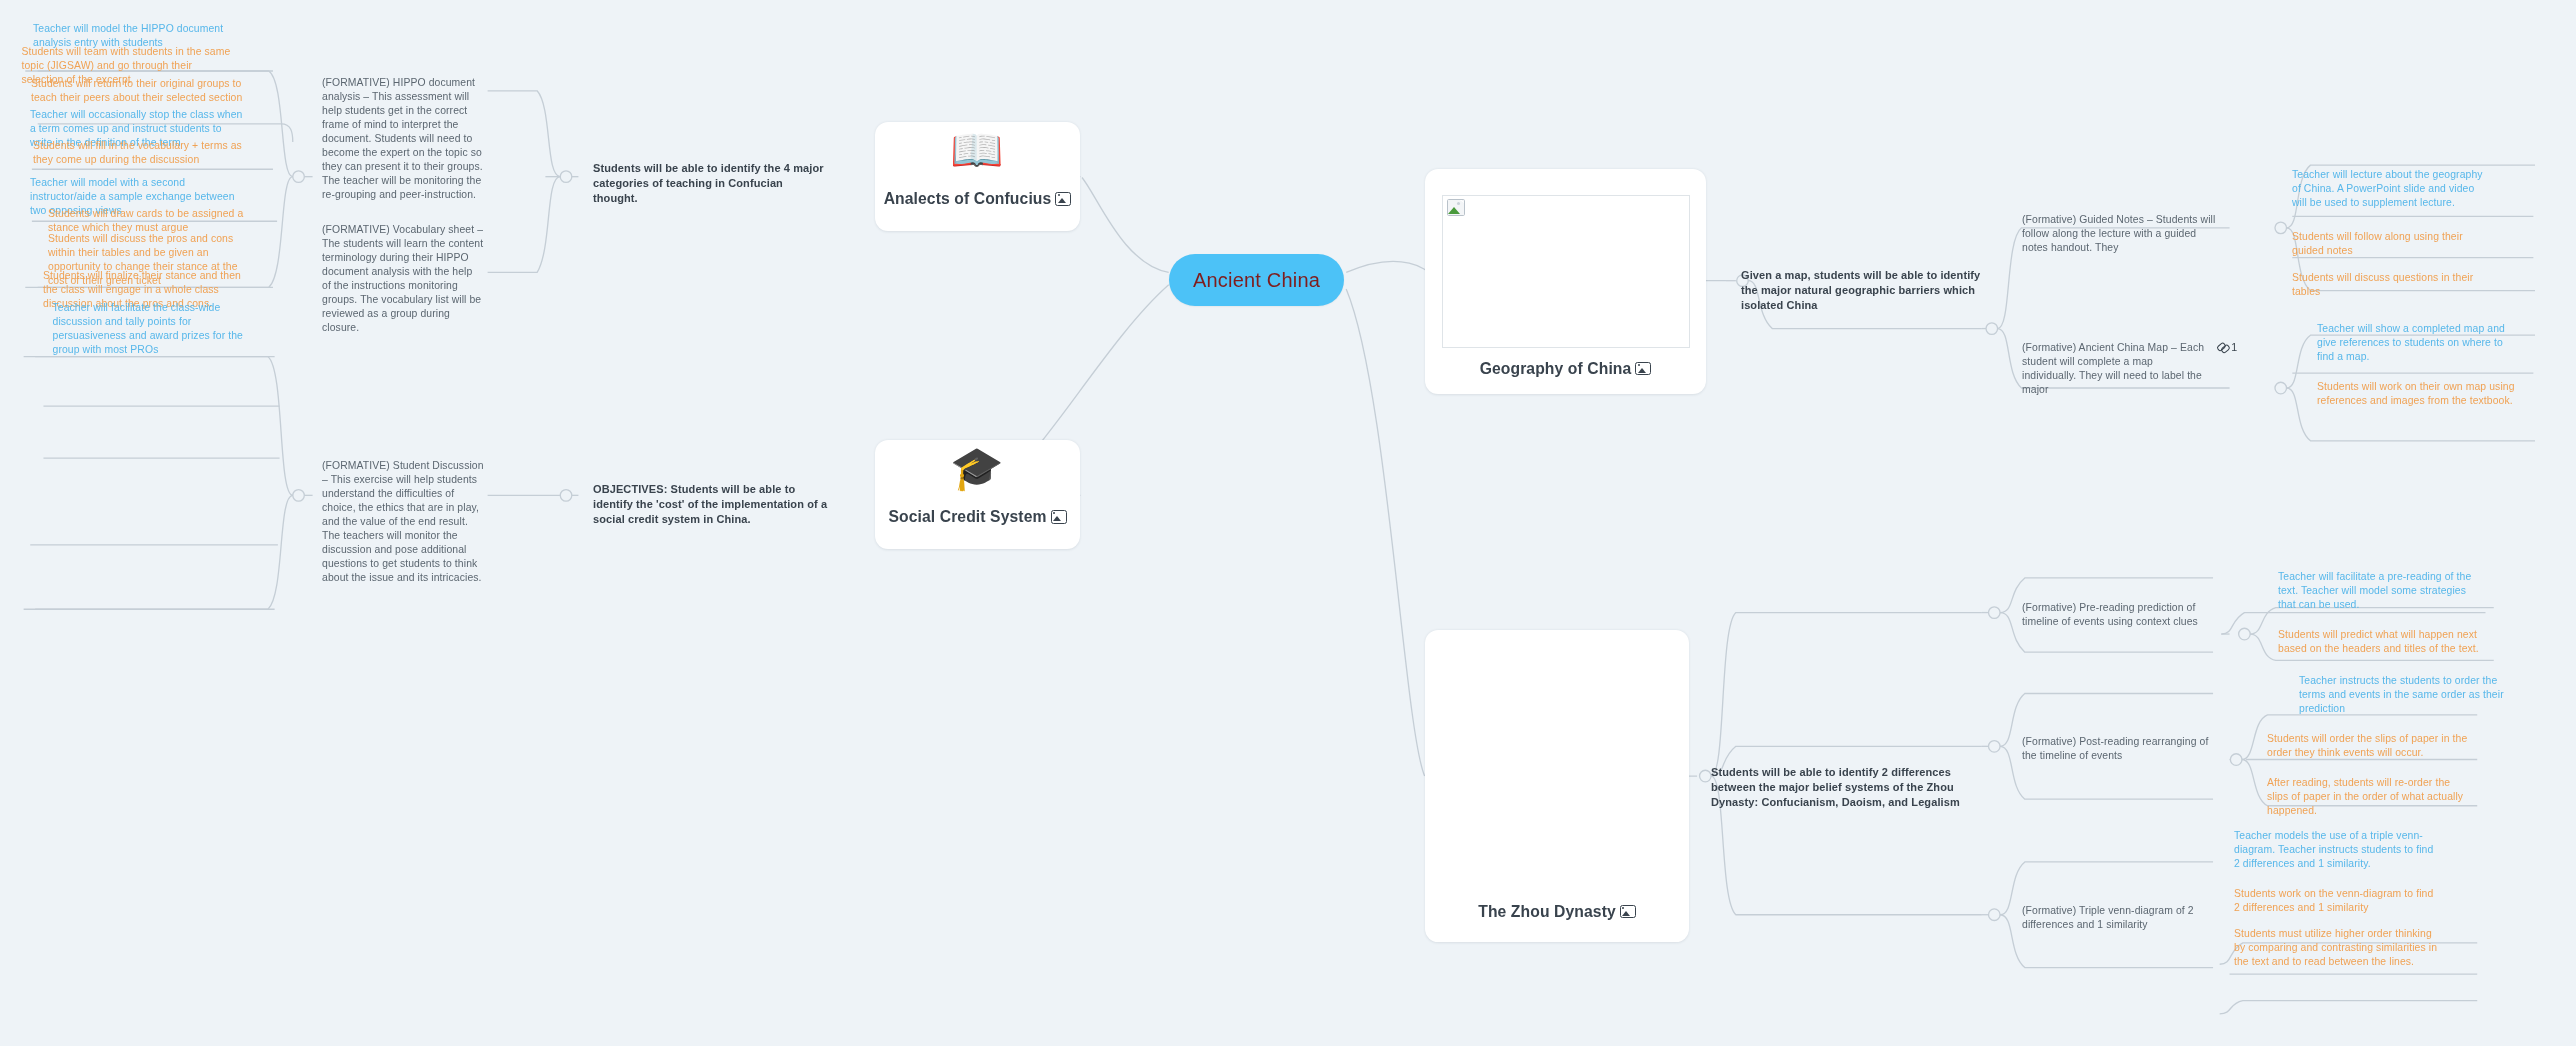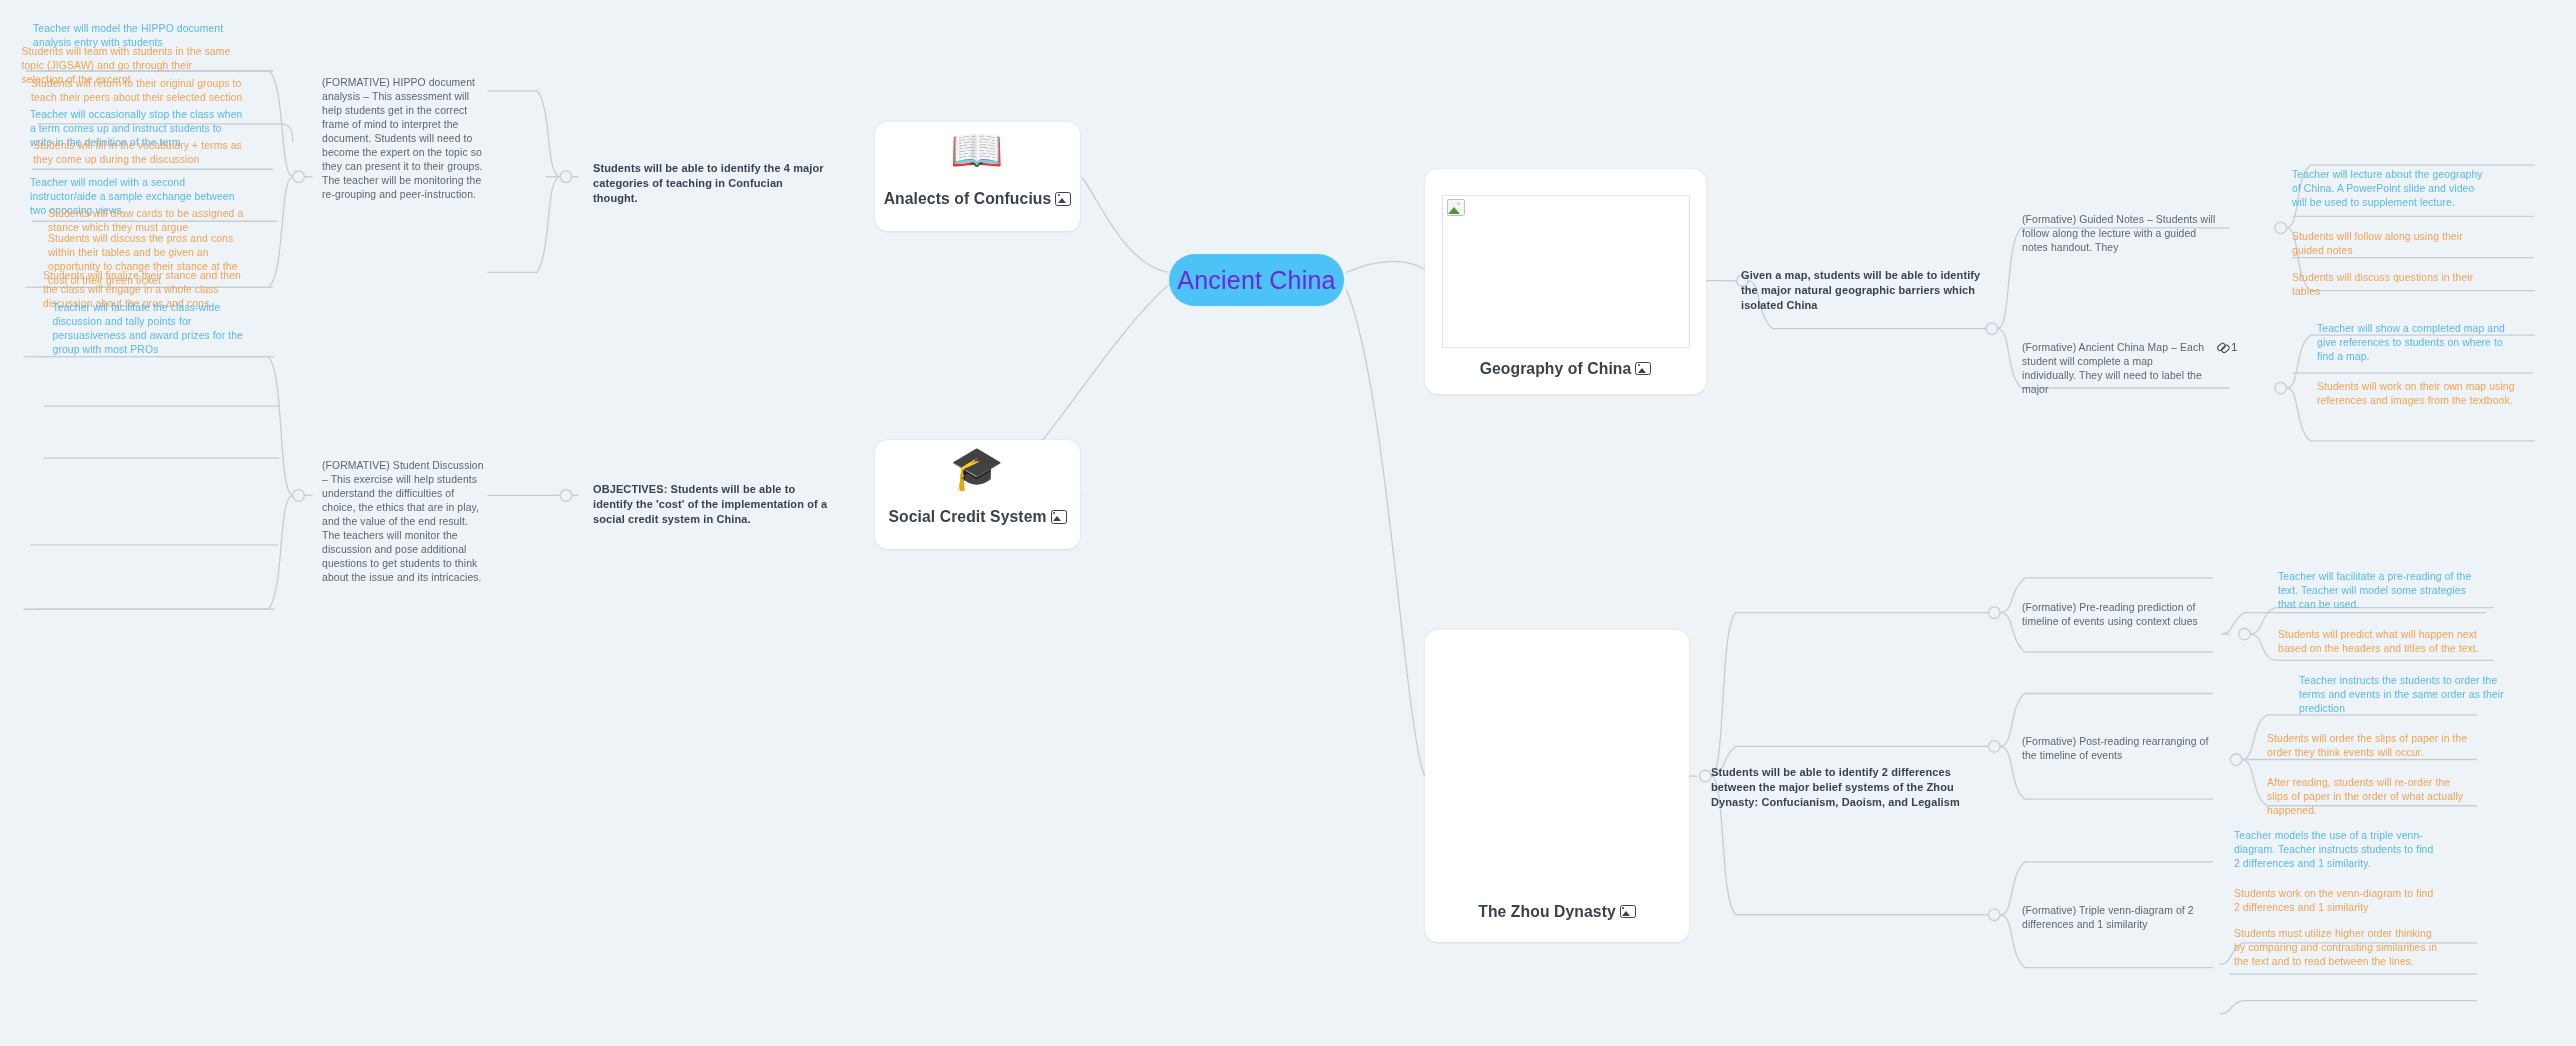--- a/index.html
+++ b/index.html
@@ -282,6 +282,7 @@
 
   <div class="leaf neutral" style="left:322px;top:76px;width:162px;font-size:10.4px;">(FORMATIVE) HIPPO document analysis – This assessment will help students get in the correct frame of mind to interpret the document. Students will need to become the expert on the topic so they can present it to their groups. The teacher will be monitoring the re-grouping and peer-instruction.</div>
 
+  <div class="leaf neutral" style="left:322px;top:223px;width:162px;font-size:10.4px;">(FORMATIVE) Vocabulary sheet – The students will learn the content terminology during their HIPPO document analysis with the help of the instructions monitoring groups. The vocabulary list will be reviewed as a group during closure.</div>
 
   <div class="leaf neutral" style="left:322px;top:459px;width:162px;font-size:10.4px;">(FORMATIVE) Student Discussion – This exercise will help students understand the difficulties of choice, the ethics that are in play, and the value of the end result. The teachers will monitor the discussion and pose additional questions to get students to think about the issue and its intricacies.</div>
 

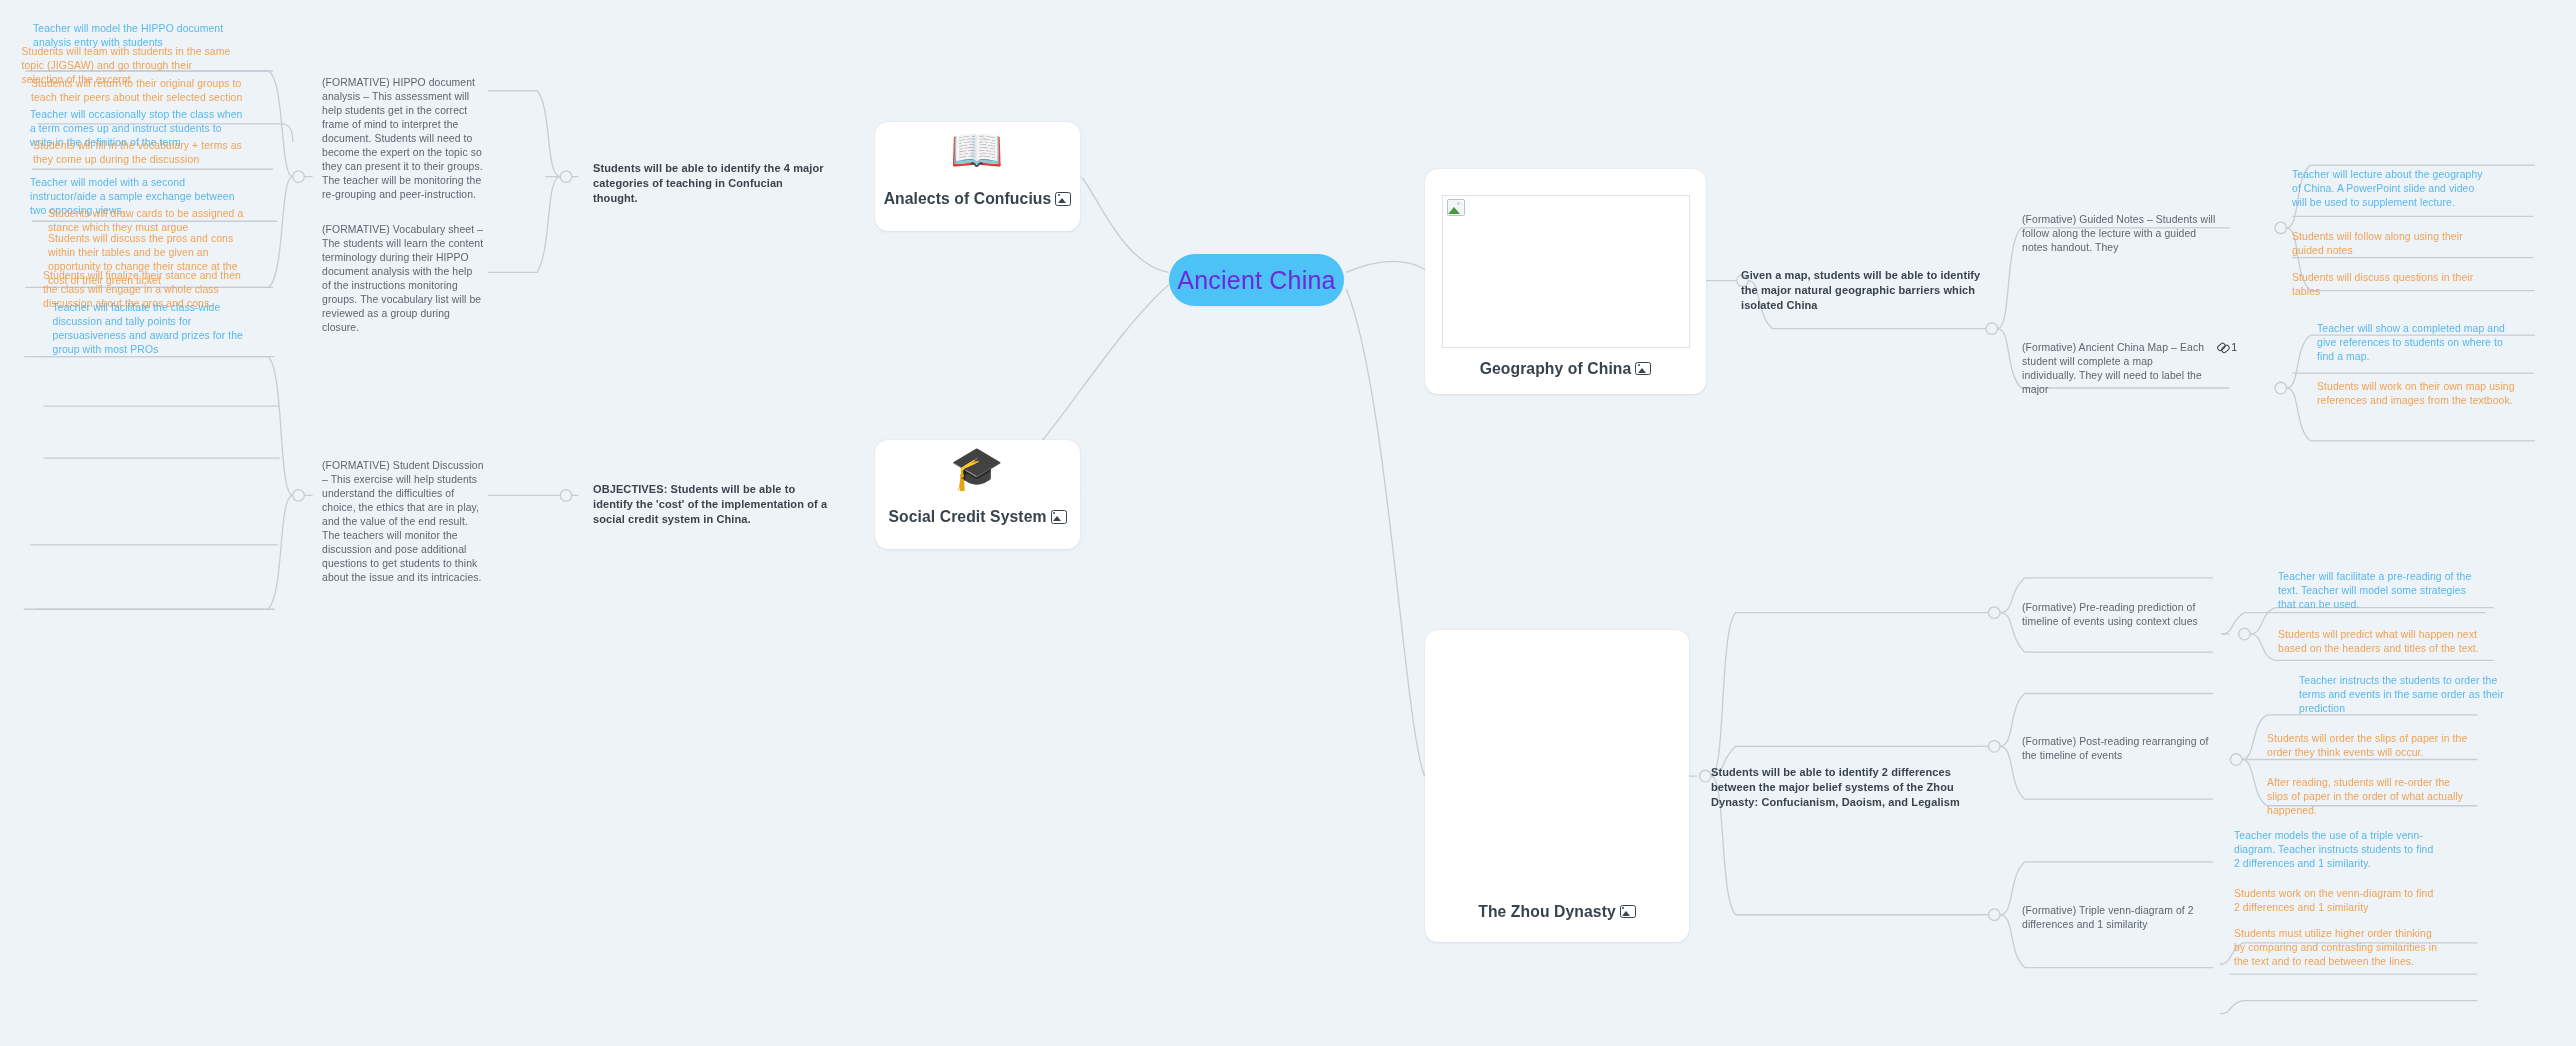--- a/index.html
+++ b/index.html
@@ -30,10 +30,10 @@
   .root-pill{
     position:absolute;
     background:#4cc2f7;
-    color:#6d28d9;
+    color:#7f1d1d;
     border-radius:825px;
     display:flex;align-items:center;justify-content:center;
-    font-size:25px;
+    font-size:20px;
     letter-spacing:0.2px;
     box-shadow:0 0.8px 1.7px rgba(0,0,0,.06);
   }

